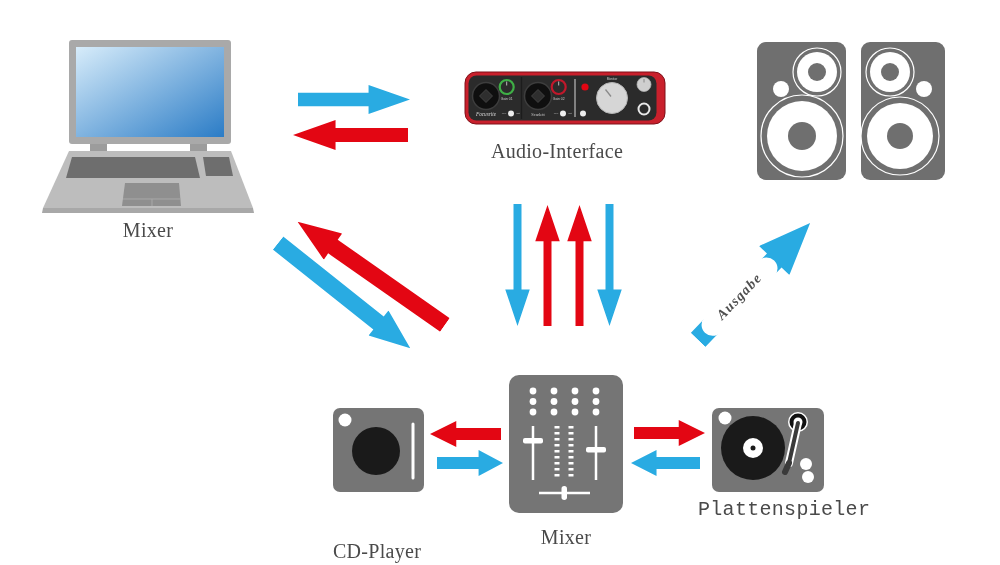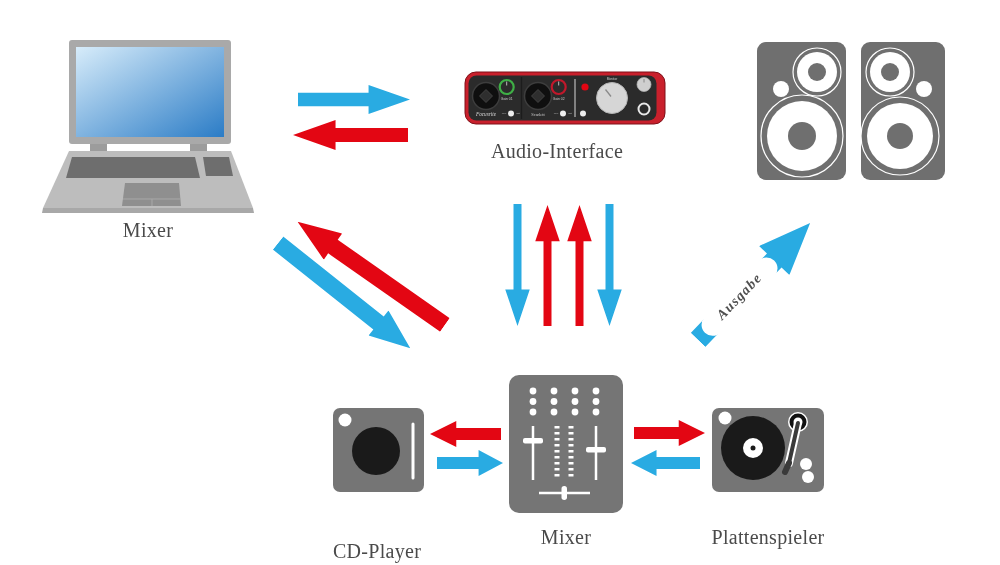--- a/index.html
+++ b/index.html
@@ -166,7 +166,7 @@
   <circle cx="96" cy="58" r="6" fill="#ffffff"></circle>
   <circle cx="98" cy="71" r="6" fill="#ffffff"></circle>
 </svg>
-<div class="label" style="left:698px;top:526px;width:140px;">Plattenspieler</div>
+<div class="label" style="left:698px;top:498px;width:140px;font-family:Liberation Mono, monospace;">Plattenspieler</div>
 
 <div class="arrow blue arr-right" style="left:298px;top:85px;width:112px;height:29px;"></div>
 <div class="arrow red arr-left" style="left:293px;top:120px;width:115px;height:30px;"></div>

